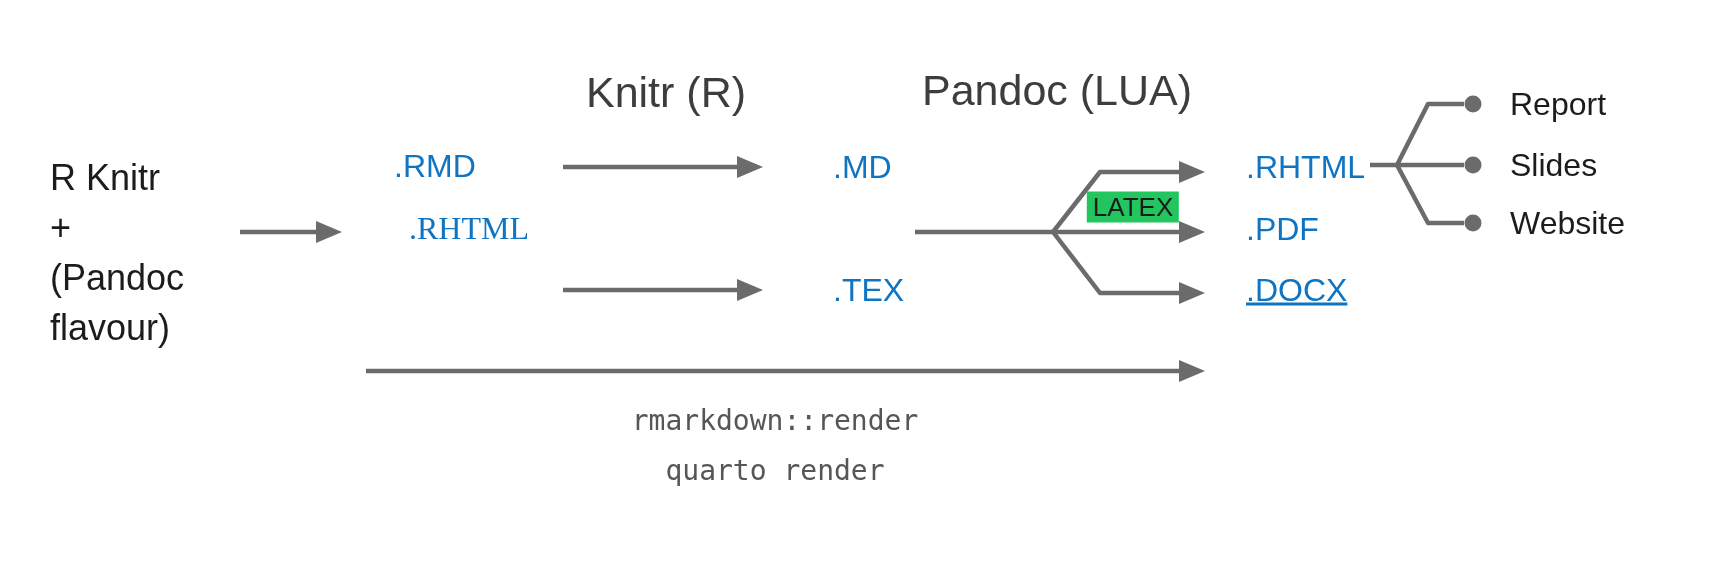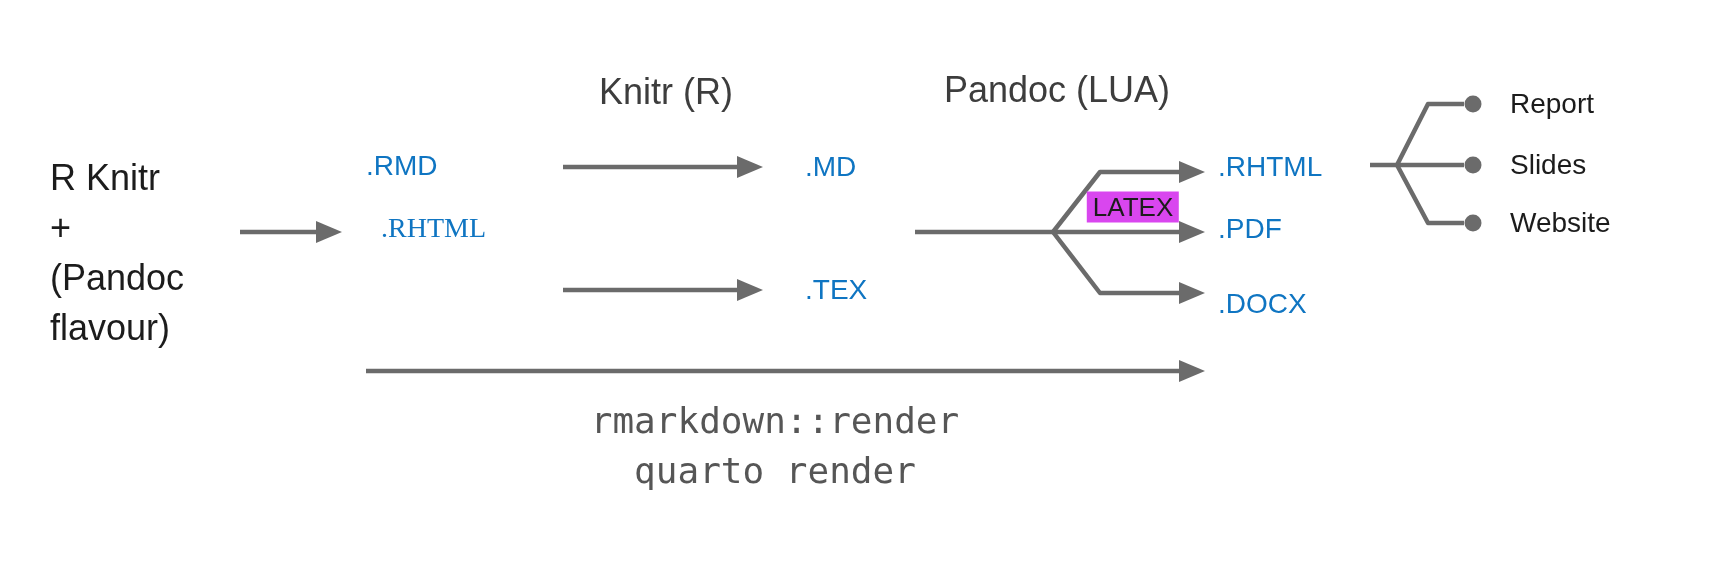--- a/index.html
+++ b/index.html
@@ -43,7 +43,7 @@
   .lbl.centered { transform: translate(-50%, -50%); }
   .blue { color: var(--accent-blue); }
   .heading {
-    font-size: 36px;
+    font-size: 43px;
     color: var(--heading-gray);
   }
   .src-block {

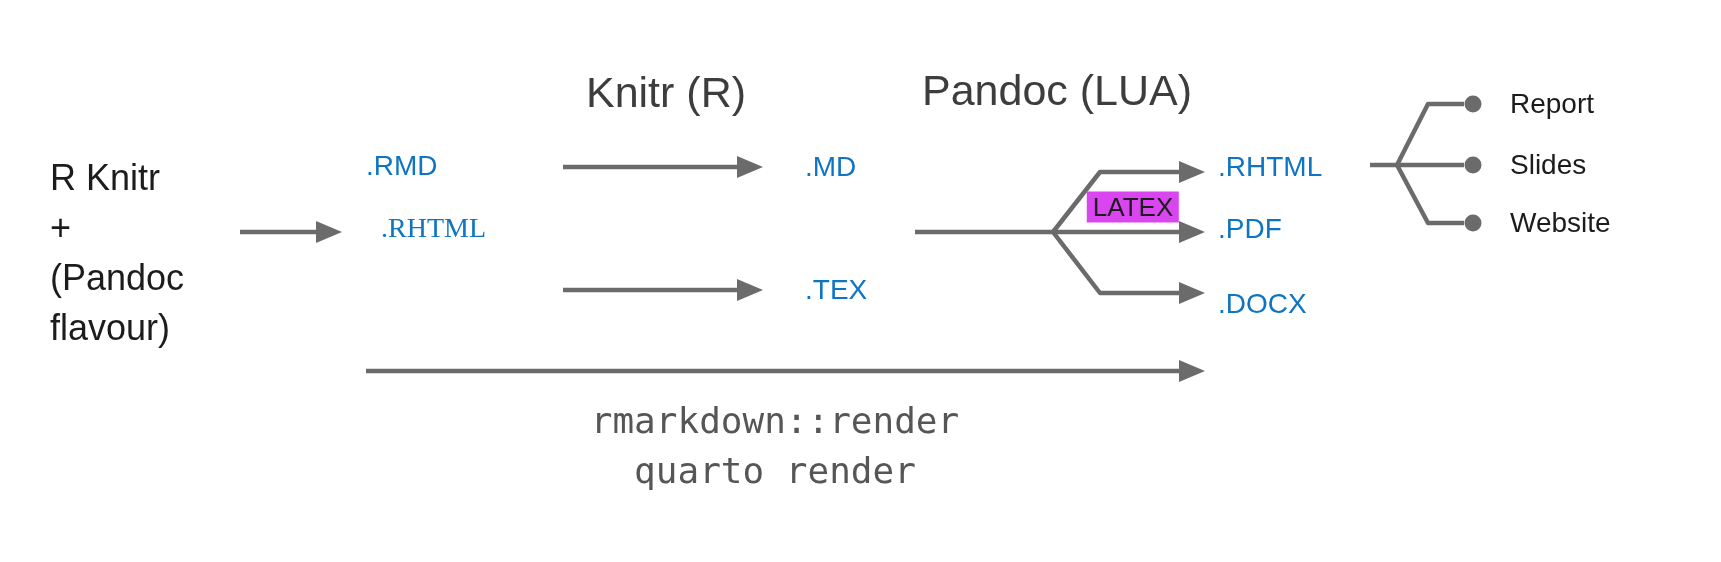--- a/index.html
+++ b/index.html
@@ -37,7 +37,7 @@
     position: absolute;
     white-space: nowrap;
     transform: translateY(-50%);
-    font-size: 28px;
+    font-size: 32px;
     color: var(--text-black);
   }
   .lbl.centered { transform: translate(-50%, -50%); }

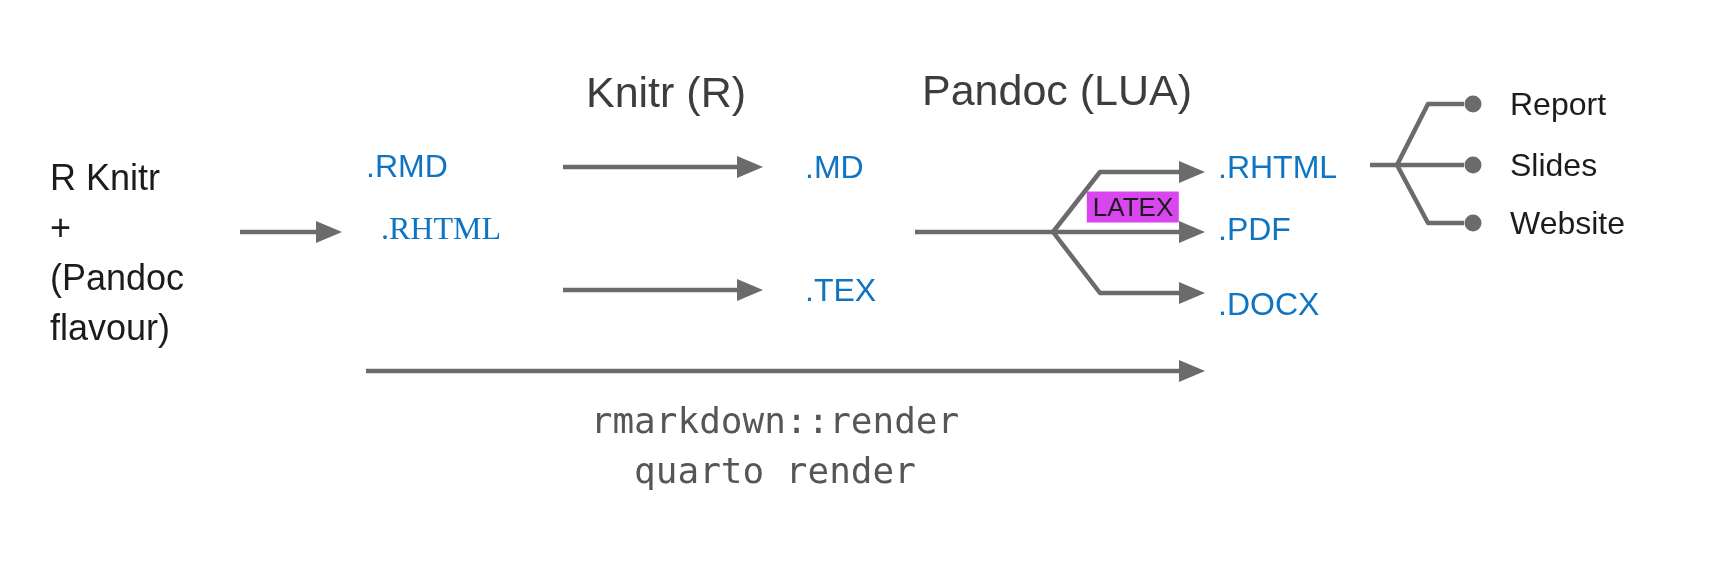--- a/index.html
+++ b/index.html
@@ -41,7 +41,7 @@
     color: var(--text-black);
   }
   .lbl.centered { transform: translate(-50%, -50%); }
-  .blue { color: var(--accent-blue); }
+  .blue { color: var(--accent-blue); margin-left: 28px; }
   .heading {
     font-size: 43px;
     color: var(--heading-gray);

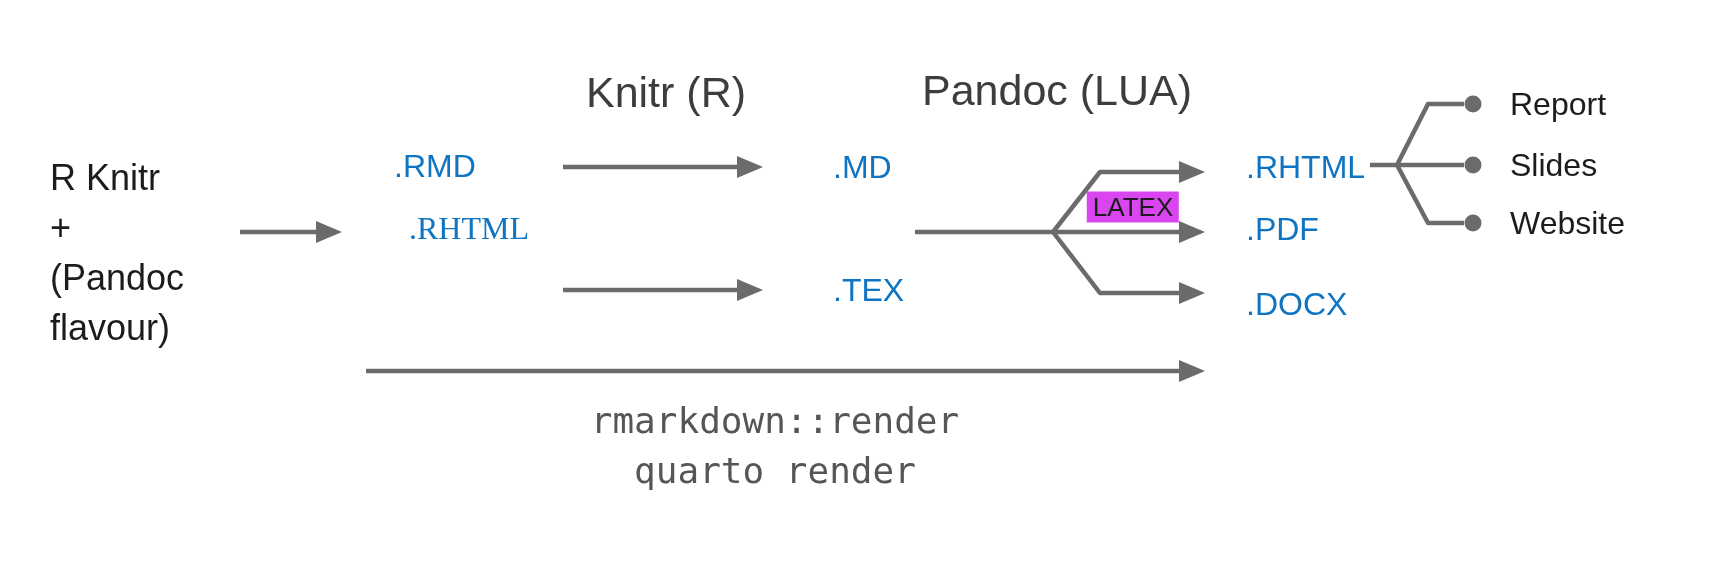--- a/index.html
+++ b/index.html
@@ -58,7 +58,7 @@
   .latex-lbl {
     font-size: 26px;
     color: var(--text-black);
-    background: #d946ef;
+    background: #22c55e;
     padding: 0 6px;
   }
   .cmd-block {

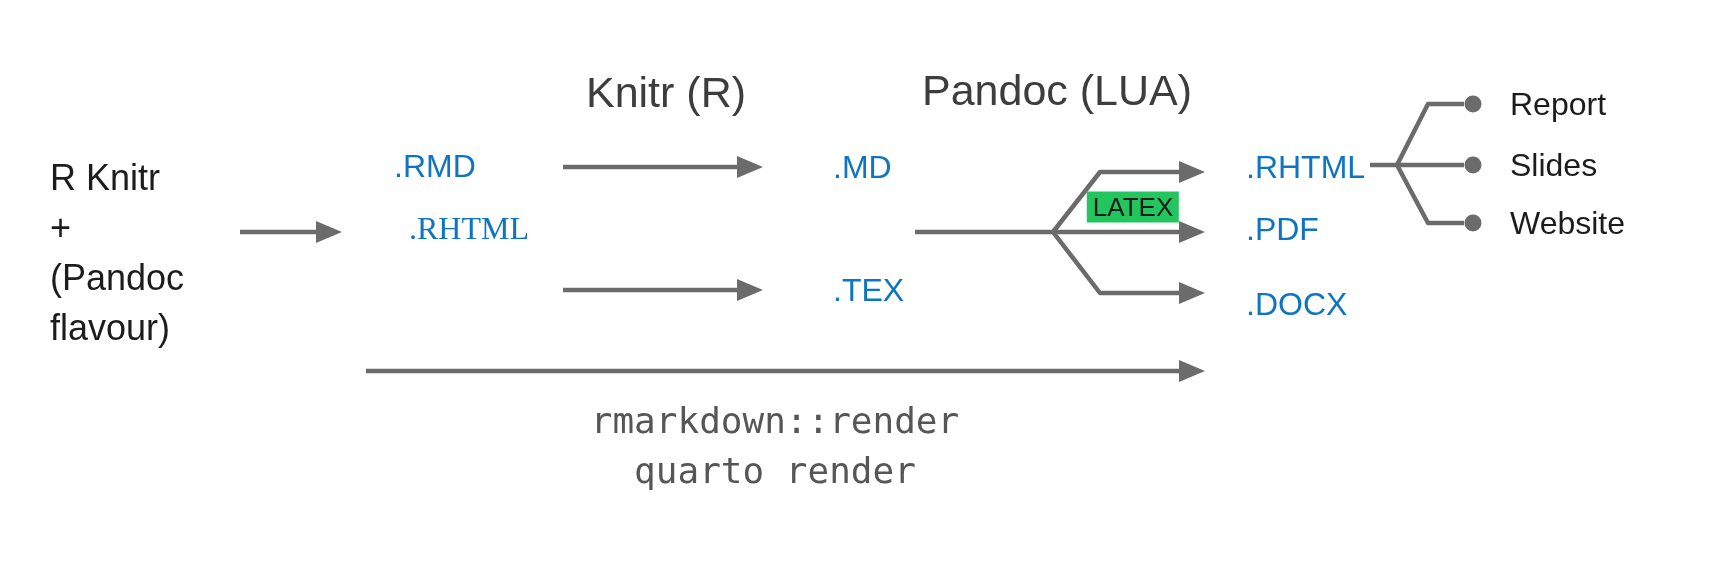--- a/index.html
+++ b/index.html
@@ -150,7 +150,7 @@
 
   <div class="lbl blue" style="left:1218px; top:167px;">.RHTML</div>
   <div class="lbl blue" style="left:1218px; top:229px;">.PDF</div>
-  <div class="lbl blue" style="left:1218px; top:304px;">.DOCX</div>
+  <div class="lbl blue" style="left:1218px; top:290px;text-decoration:underline;">.DOCX</div>
 
   <div class="lbl" style="left:1510px; top:104px;">Report</div>
   <div class="lbl" style="left:1510px; top:165px;">Slides</div>

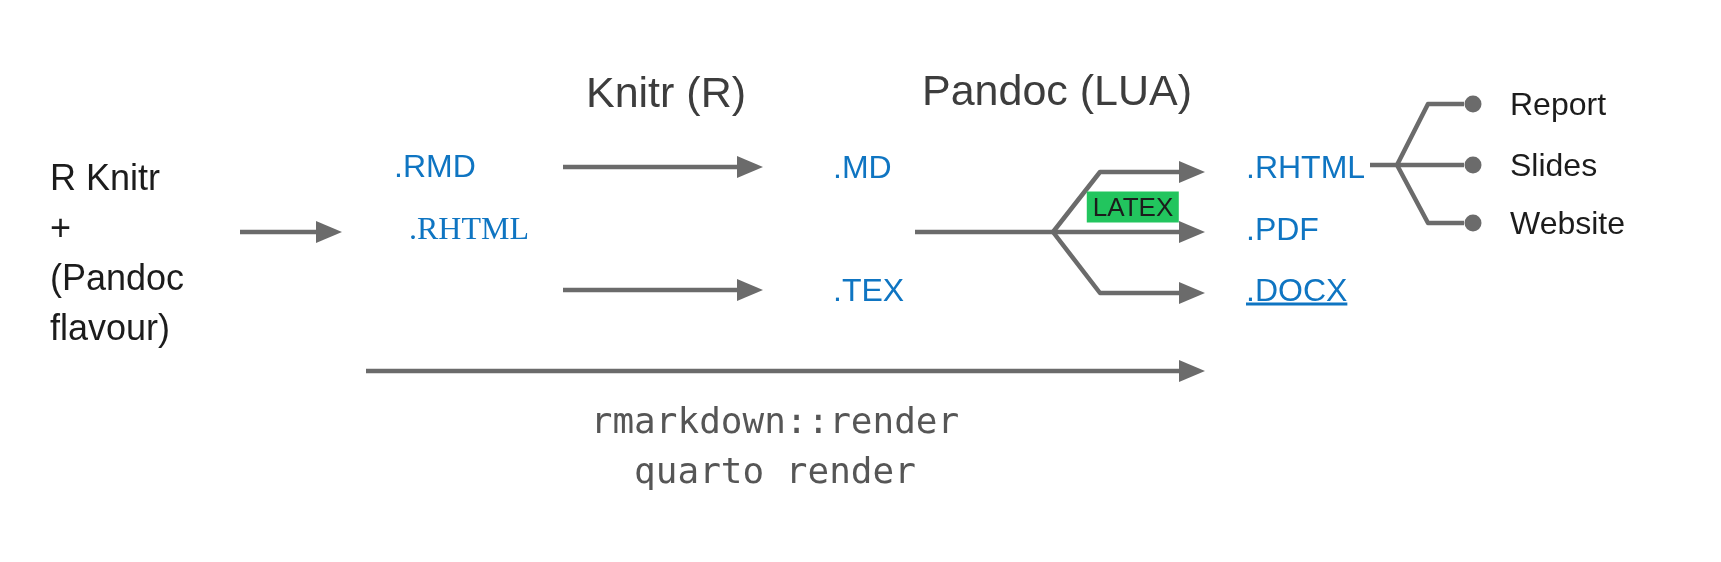--- a/index.html
+++ b/index.html
@@ -67,7 +67,7 @@
     top: 396px;
     transform: translateX(-50%);
     font-family: "DejaVu Sans Mono", monospace;
-    font-size: 36px;
+    font-size: 28px;
     color: var(--command-gray);
     line-height: 50px;
     text-align: right;

